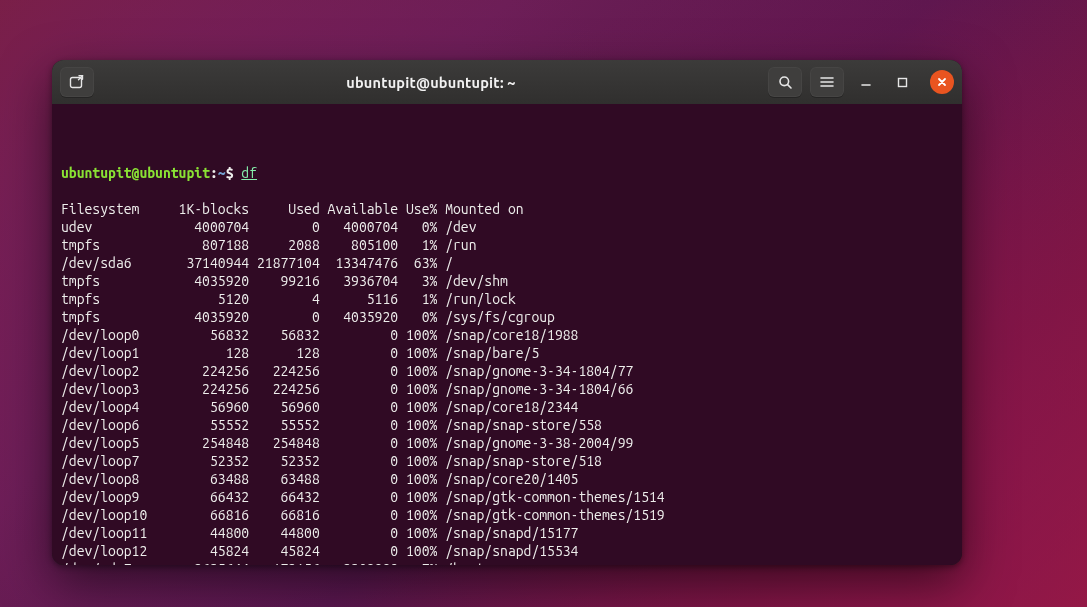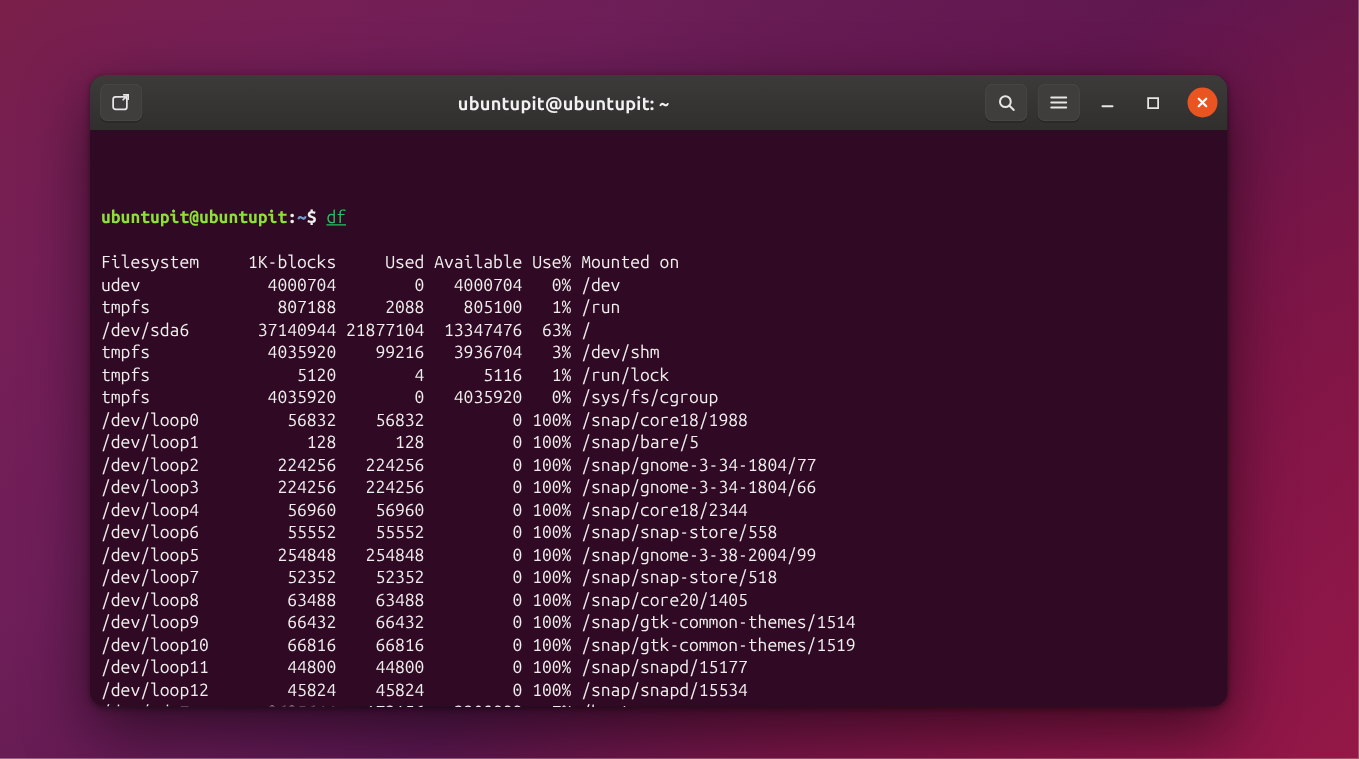--- a/index.html
+++ b/index.html
@@ -21,7 +21,7 @@
   }
   .window {
     position: absolute;
-    left: 72px;
+    left: 52px;
     top: 60px;
     width: 910px;
     height: 505px;

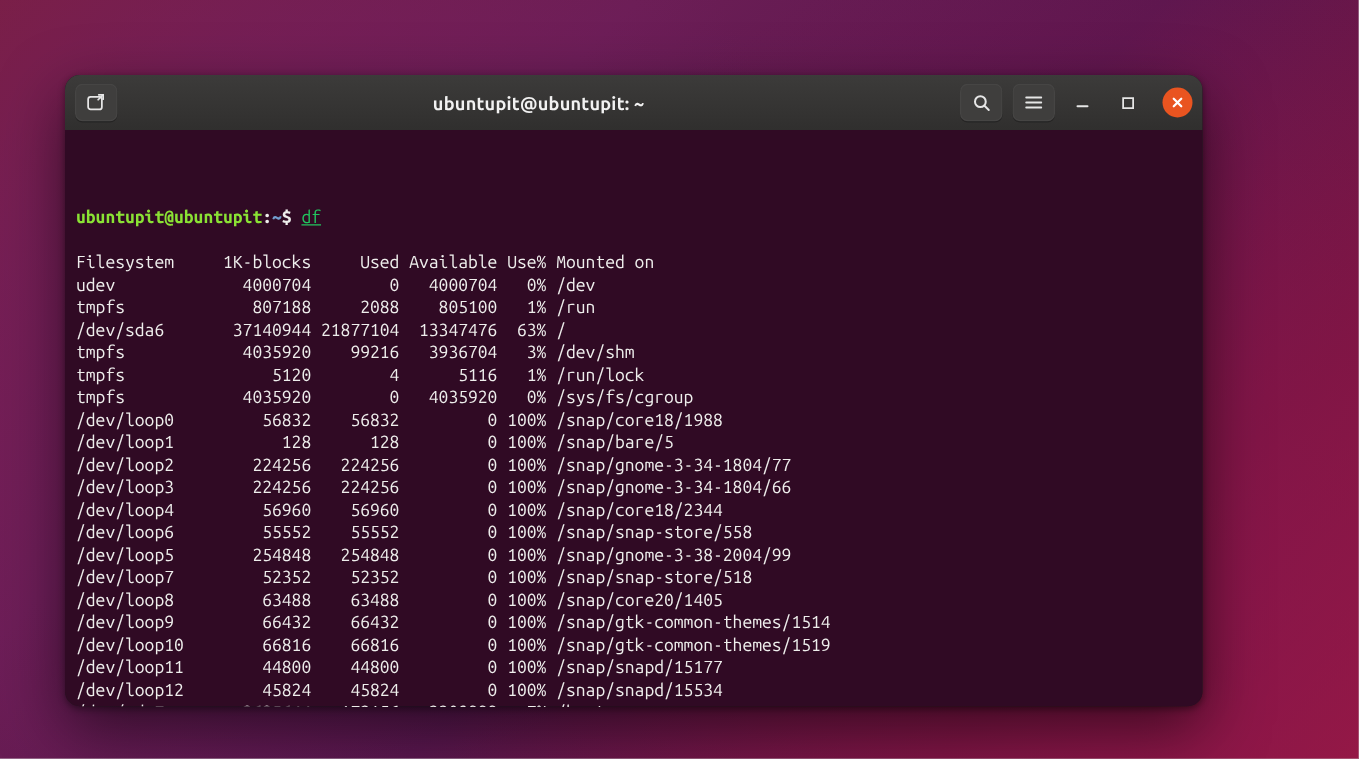--- a/index.html
+++ b/index.html
@@ -106,7 +106,7 @@
   .p-host { color: #8ae234; font-weight: bold; }
   .p-colon { color: #eeeeec; font-weight: bold; }
   .p-path { color: #729fcf; font-weight: bold; }
-  .p-cmd  { color: #22c55e; text-decoration: underline; }
+  .p-cmd  { color: #86efac; text-decoration: underline; }
   .row { display: block; }
 </style>
 </head>

